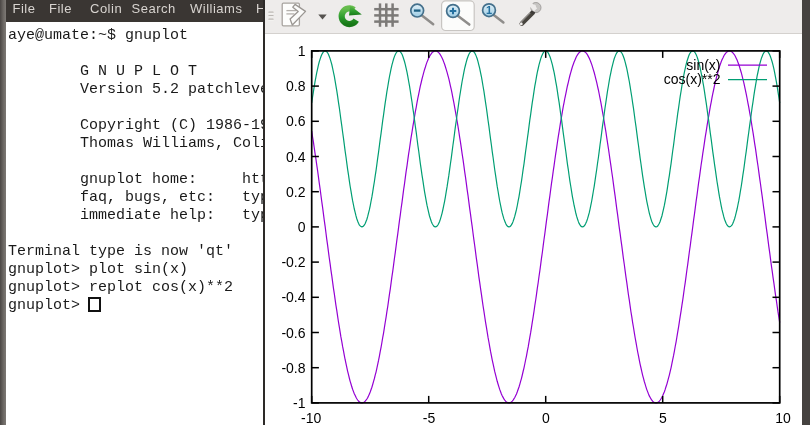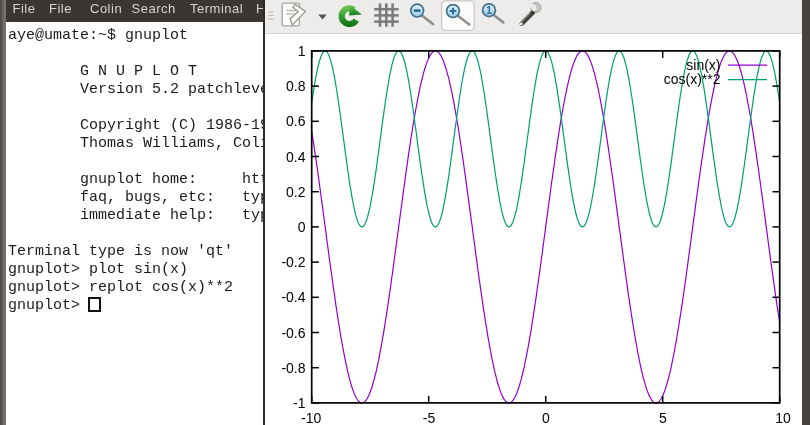--- a/index.html
+++ b/index.html
@@ -25,7 +25,7 @@
     <span class="mi" style="left:43px;">File</span>
     <span class="mi" style="left:84px;">Colin</span>
     <span class="mi" style="left:125.5px;">Search</span>
-    <span class="mi" style="left:184px;">Terminal</span>
+    <span class="mi" style="left:184px;">Williams</span>
     <span class="mi" style="left:250px;">Help</span>
   </div>
   <div id="termbody"></div>

